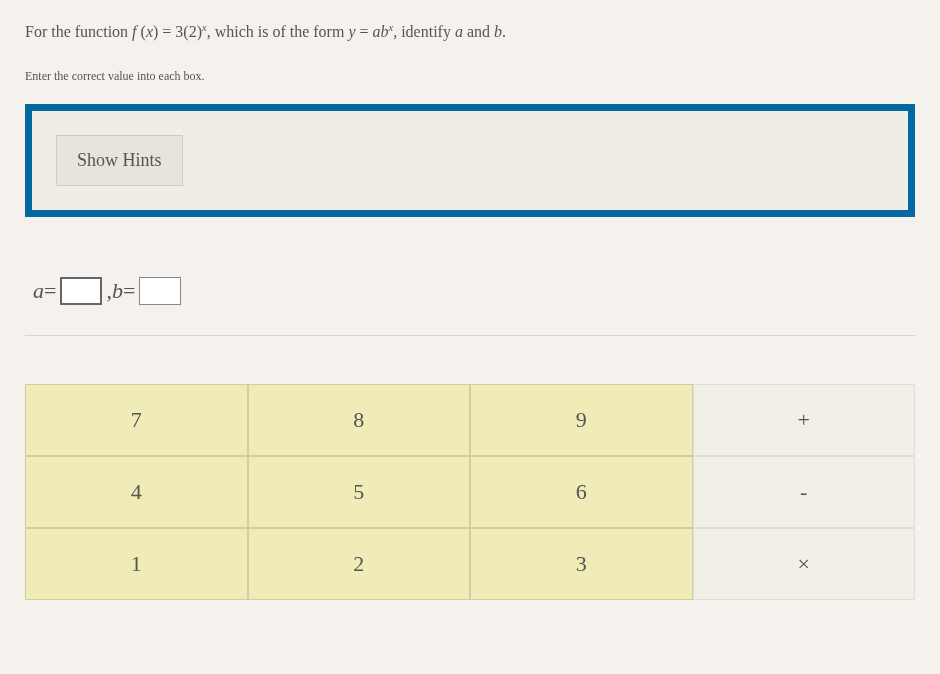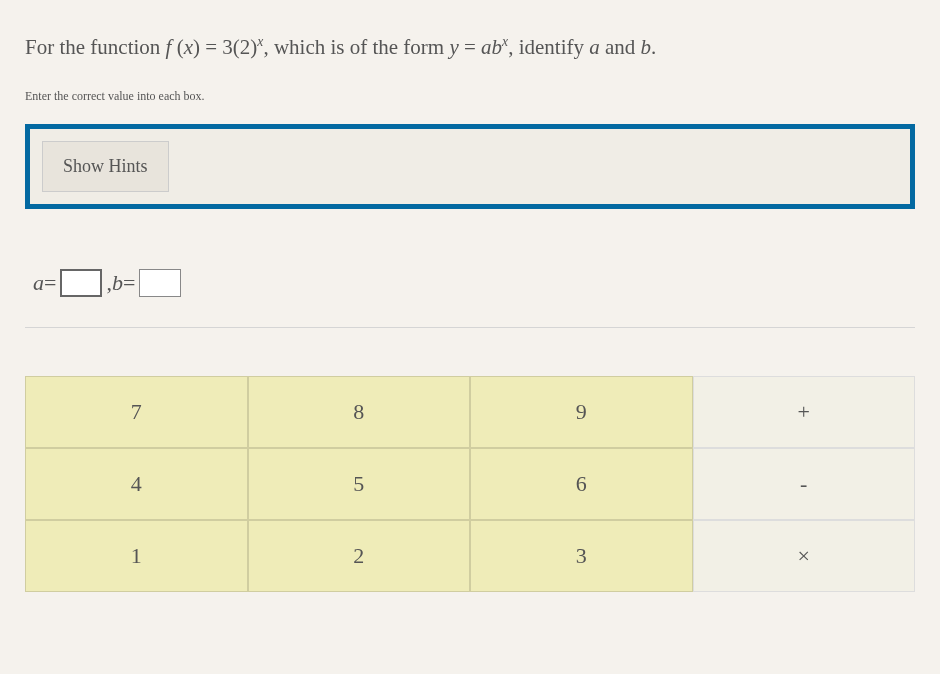--- a/index.html
+++ b/index.html
@@ -17,11 +17,10 @@
       overflow: hidden;
     }
     .question-line {
-      font-size: 21px;
+      font-size: 16px;
       color: #555;
       margin-bottom: 25px;
       line-height: 1.5;
-      margin-top: 12px;
     }
     .question-instruction {
       font-size: 12px;

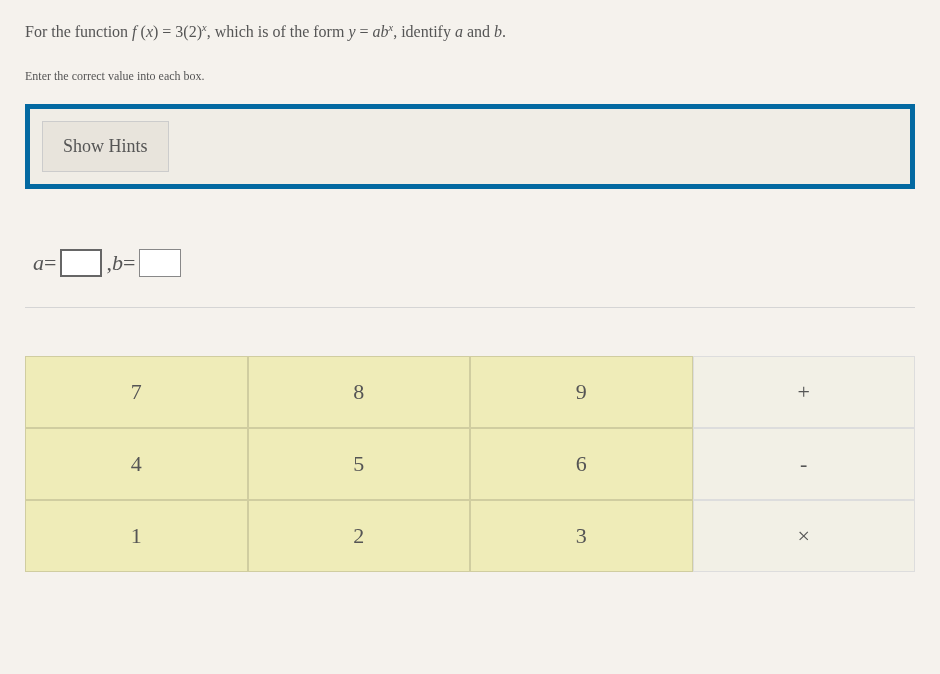--- a/index.html
+++ b/index.html
@@ -32,8 +32,8 @@
       font-family: 'Times New Roman', serif;
     }
     .hints-container {
-      border: 5px solid #0369a1;
-      padding: 12px;
+      border: 7px solid #0369a1;
+      padding: 24px;
       margin-bottom: 60px;
       background: #f0ede6;
     }

